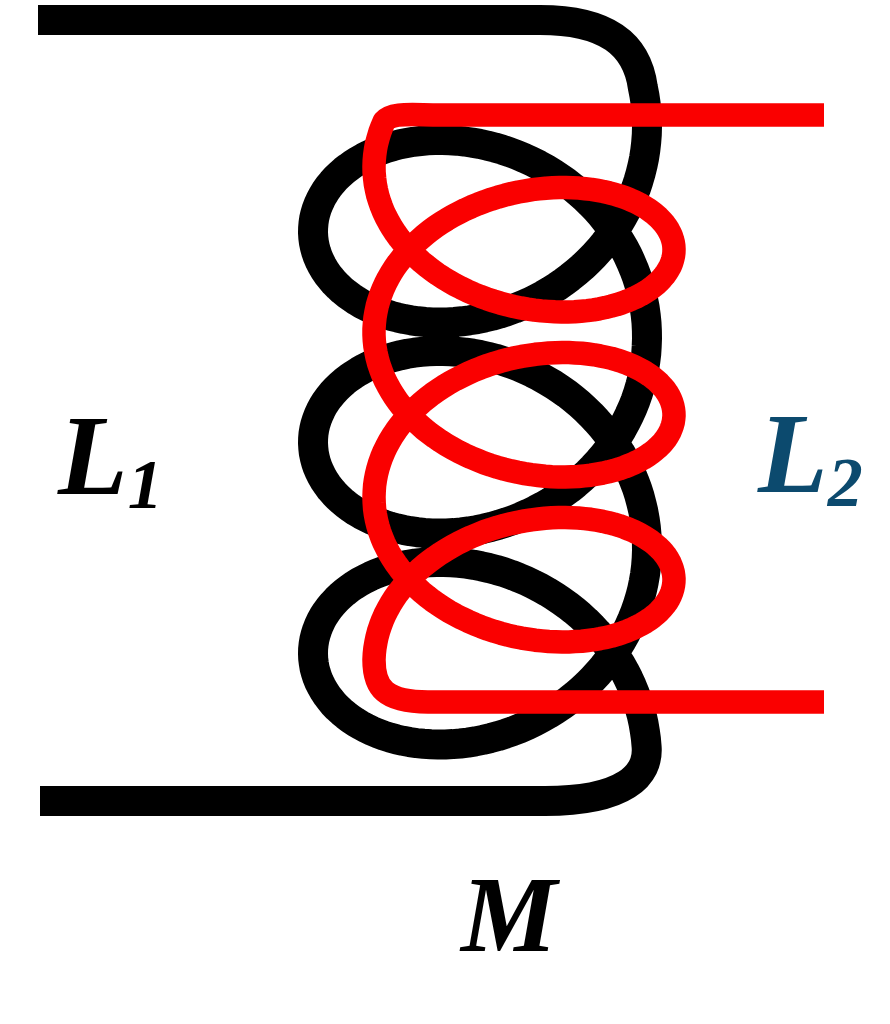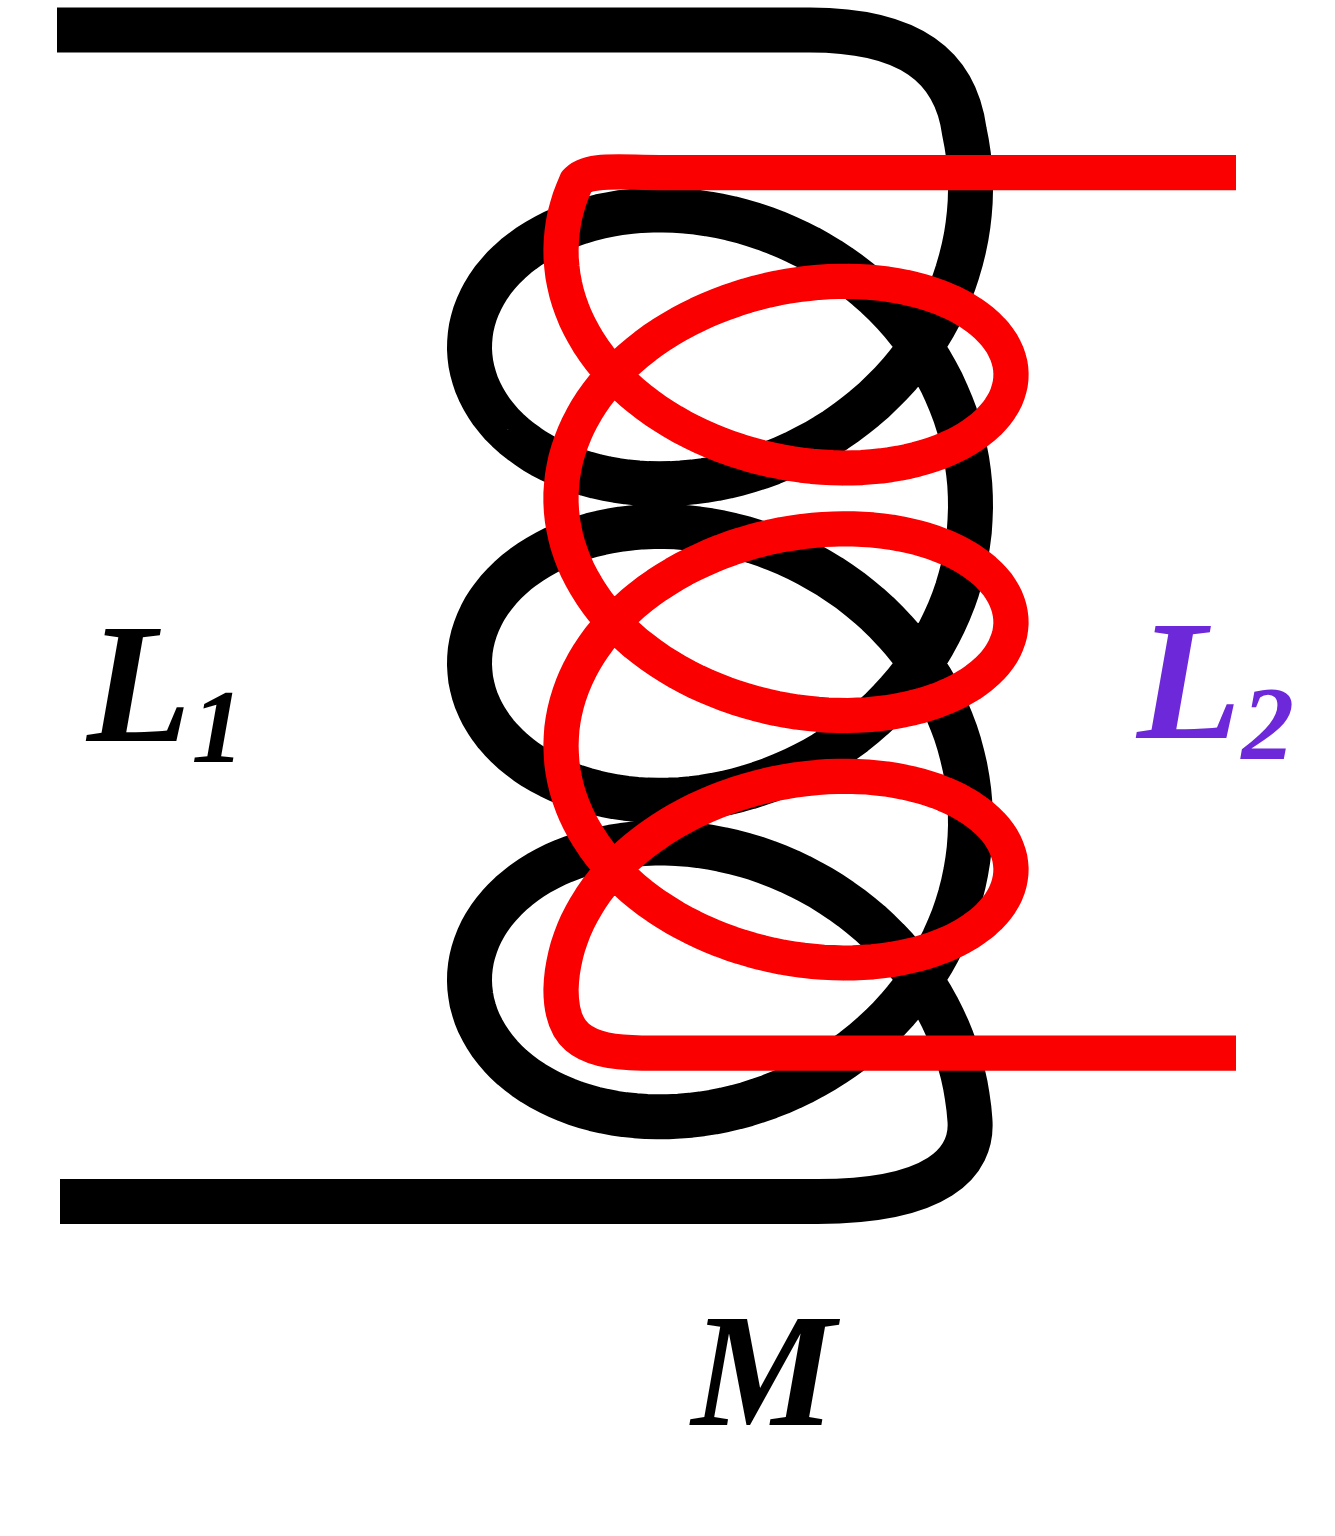--- a/index.html
+++ b/index.html
@@ -40,7 +40,7 @@
 
   <div class="coil-label" id="label-l1" style="color: rgb(0, 0, 0);"><span class="base">L</span><span class="sub">1</span></div>
 
-  <div class="coil-label" id="label-l2" style="color: #6d28d9;"><span class="base">L</span><span class="sub">2</span></div>
+  <div class="coil-label" id="label-l2" style="color: #0c4a6e;"><span class="base">L</span><span class="sub">2</span></div>
 
   <div class="coil-label" id="label-m" style="color: rgb(0, 0, 0);"><span class="base">M</span></div>
 

